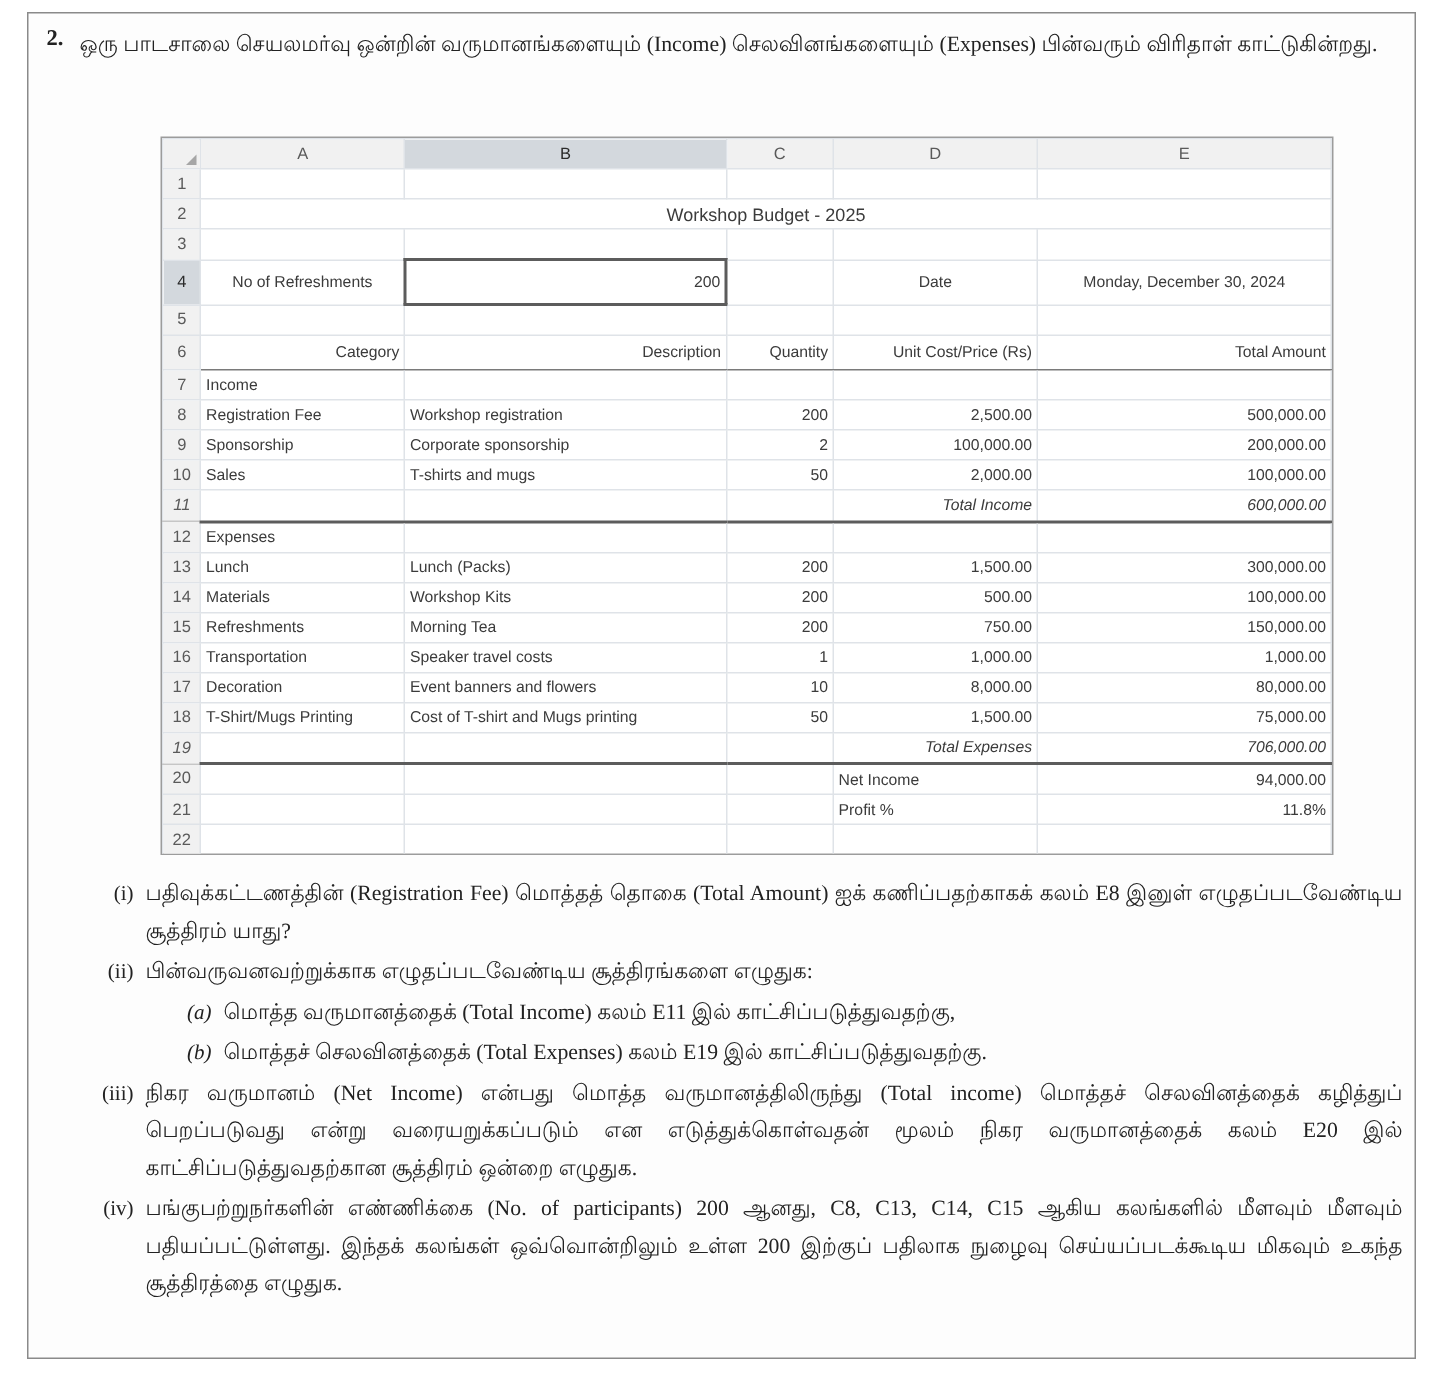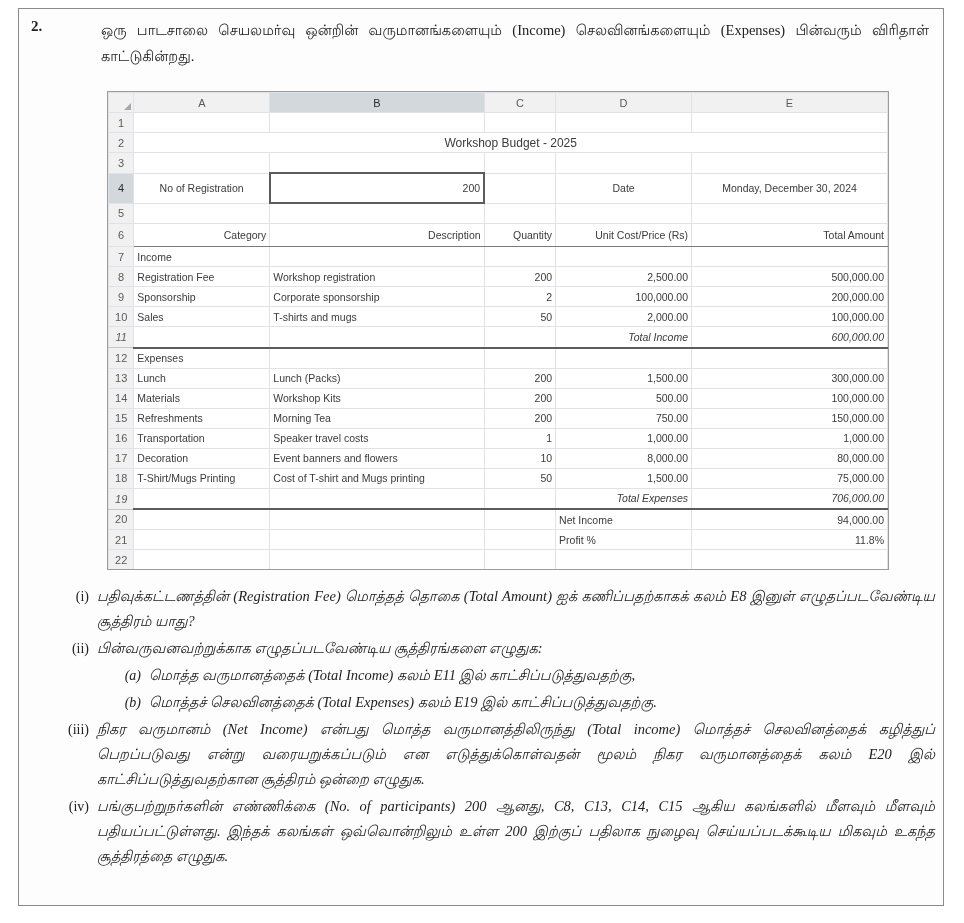--- a/index.html
+++ b/index.html
@@ -49,7 +49,6 @@
     line-height: 26px;
     text-align: justify;
     width: 872px;
-    margin-left: 48px;
   }
 
   

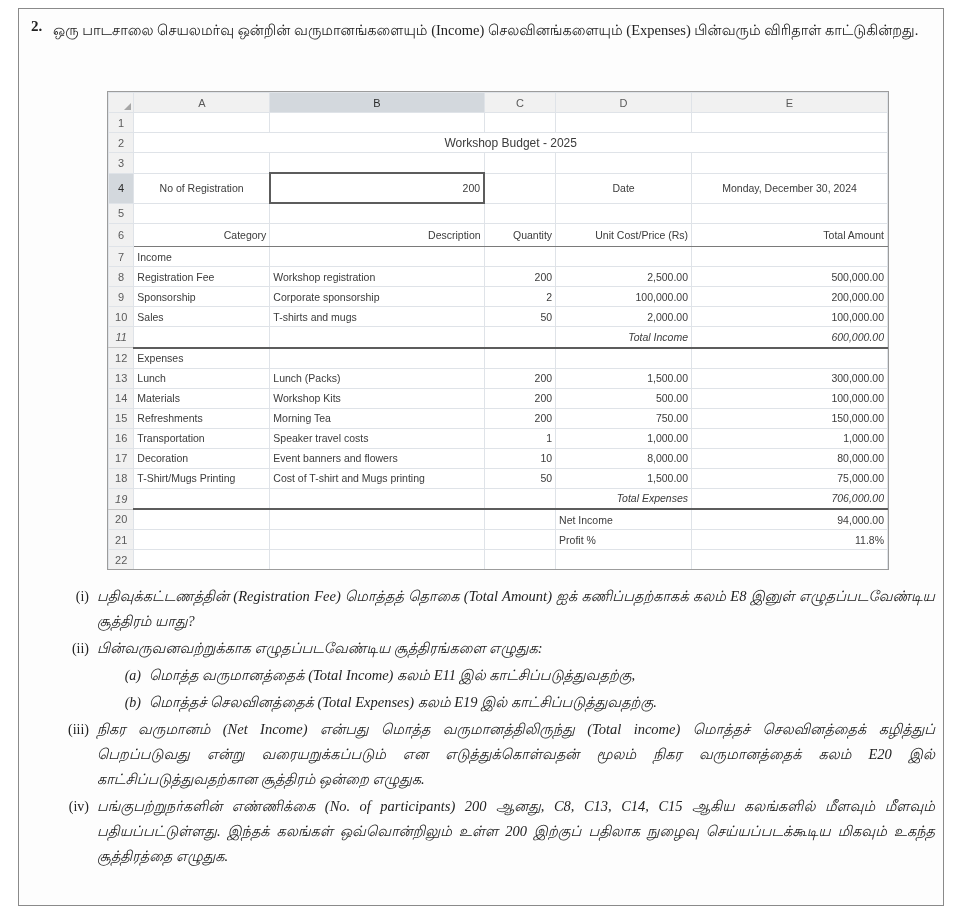--- a/index.html
+++ b/index.html
@@ -237,7 +237,7 @@
 
       <tr style="height:28px">
         <td class="rowhdr sel">4</td>
-        <td class="center bold" style="height:28px">No of Registration</td>
+        <td class="center bold" style="height:28px">No of Refreshments</td>
         <td class="right active-cell" style="height:28px">200</td>
         <td style="height:28px"></td>
         <td class="center bold" style="height:28px">Date</td>

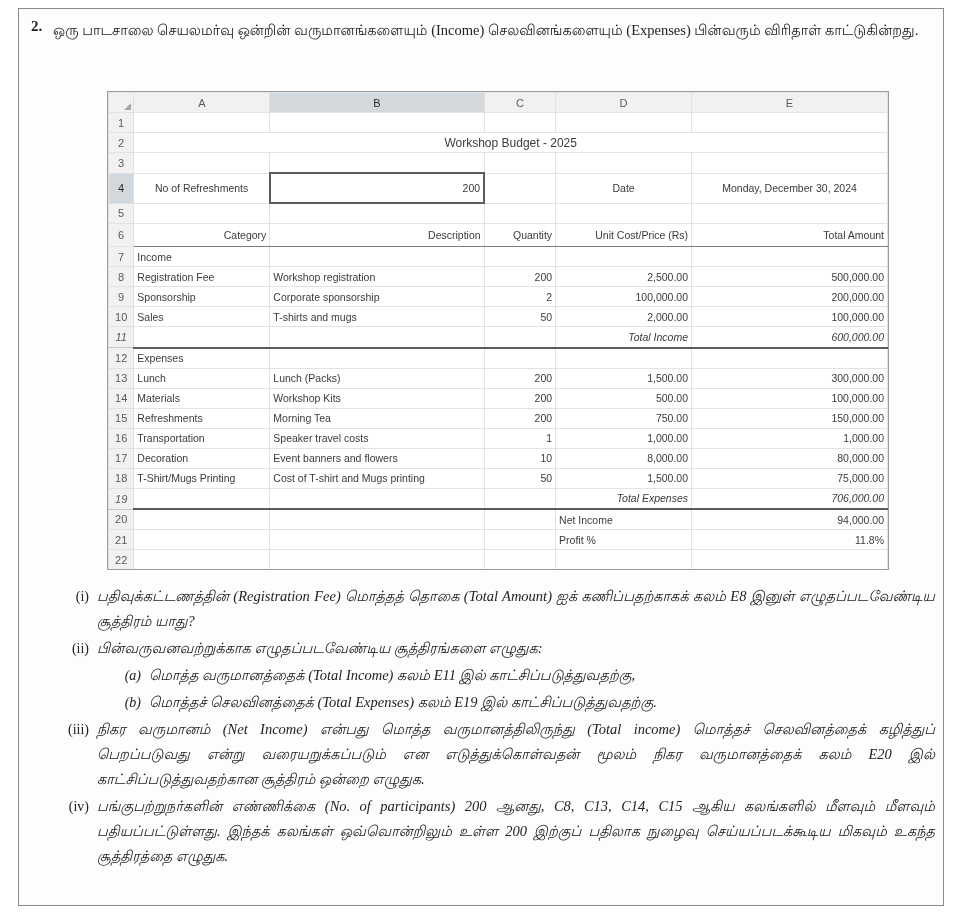--- a/index.html
+++ b/index.html
@@ -172,7 +172,6 @@
   .sub-body {
     flex: 1 1 auto;
     text-align: justify;
-    font-style: italic;
   }
   .sub-inner {
     margin-left: 66px;

